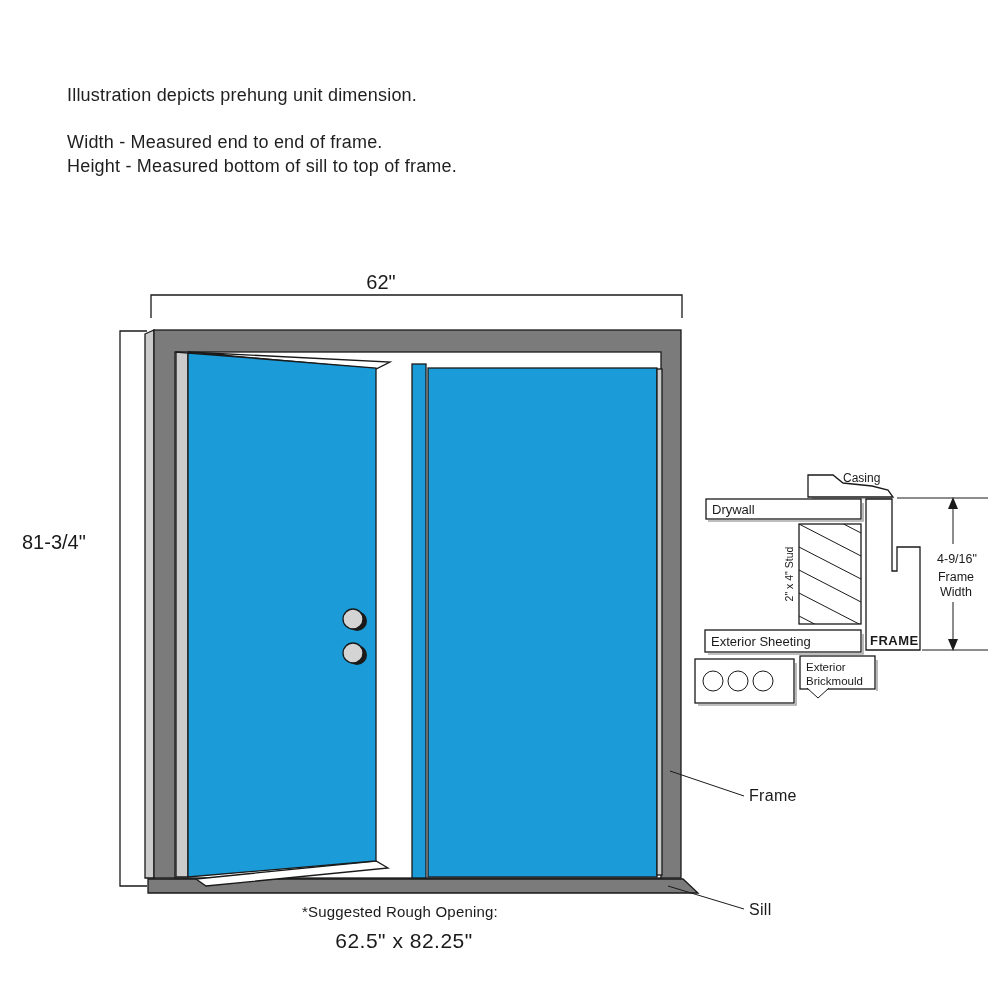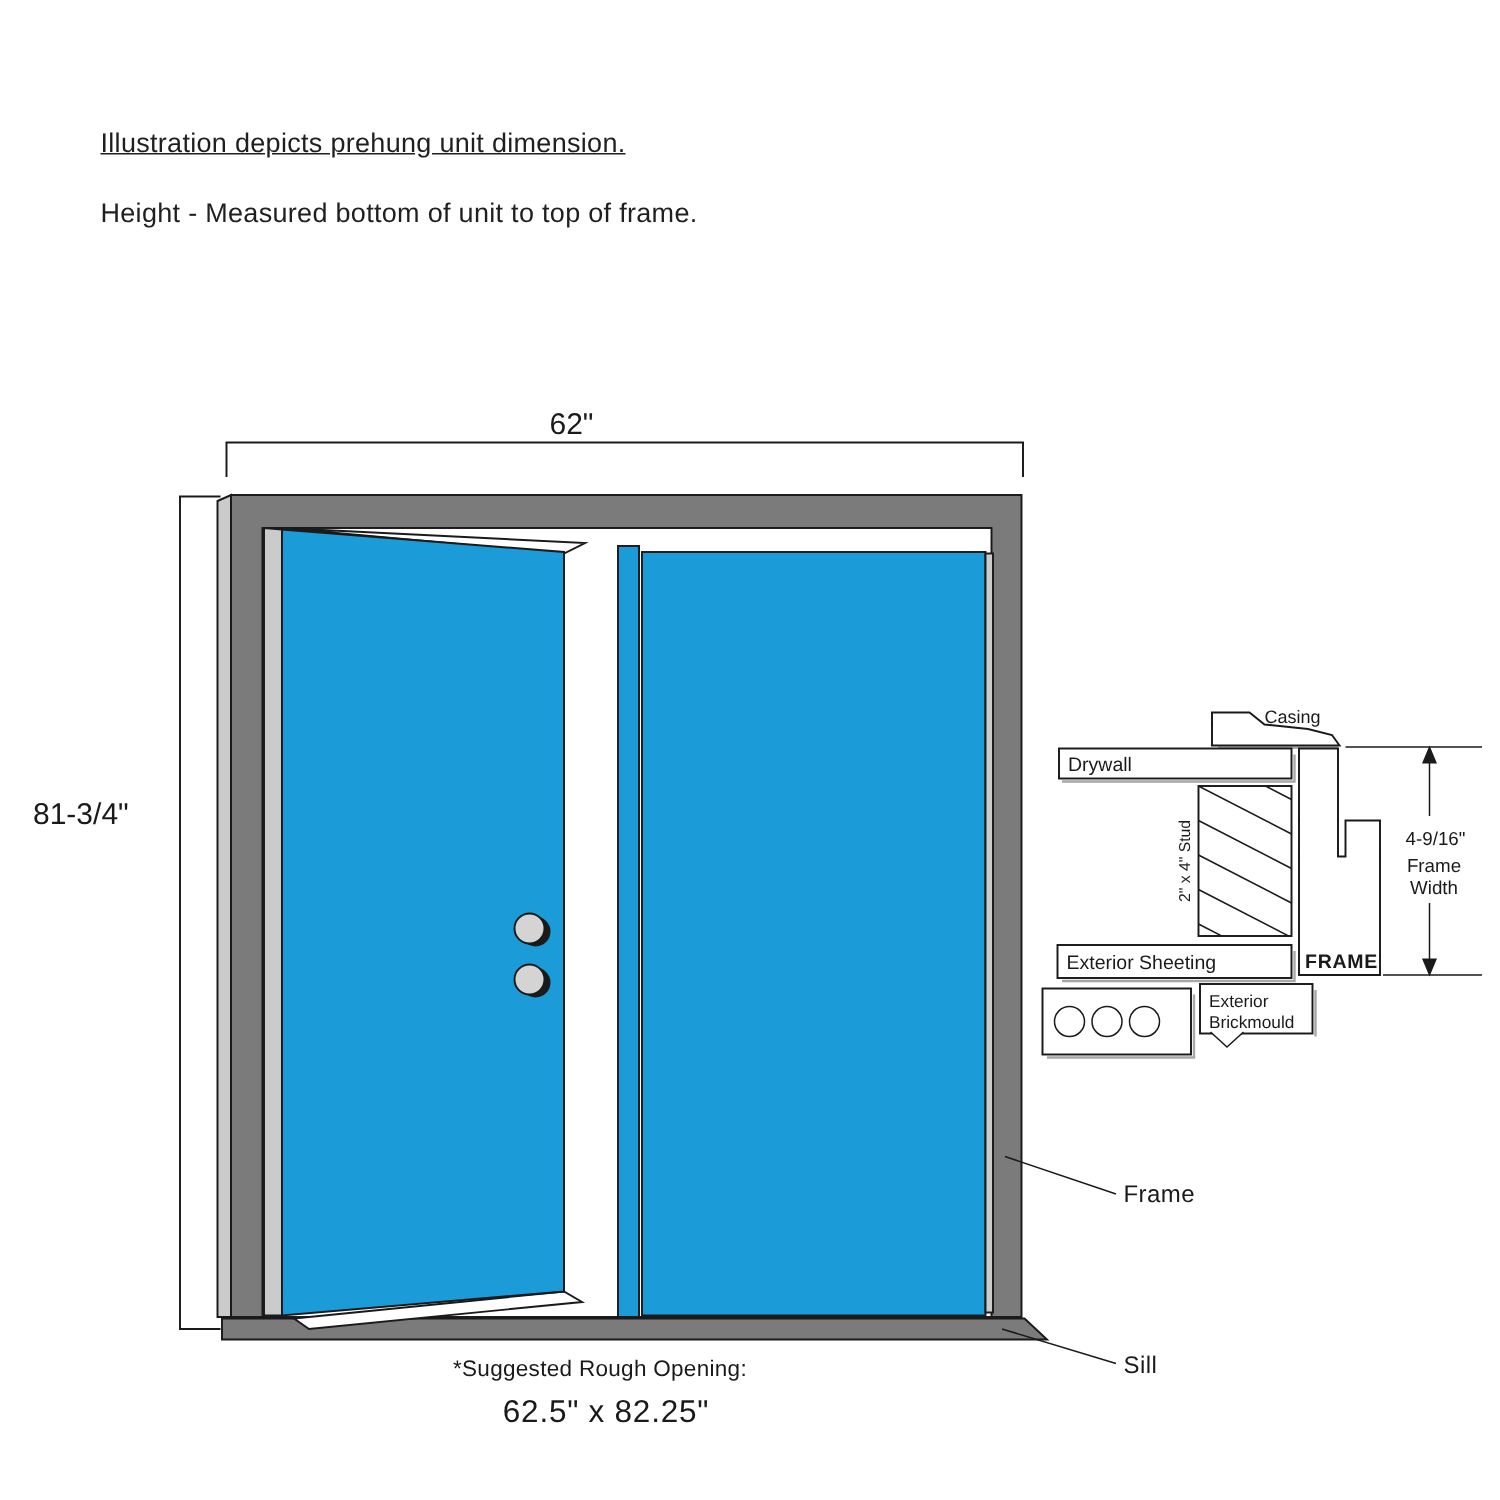--- a/index.html
+++ b/index.html
@@ -7,7 +7,7 @@
           font-family:"Liberation Sans",sans-serif;}
   .desc{position:absolute;left:67px;top:83px;font-size:18px;color:#1f1f1f;letter-spacing:.2px;}
   .desc p{margin:0;line-height:24px;}
-  .desc p.first{margin-bottom:23px;text-decoration:underline;}
+  .desc p.first{margin-bottom:23px;}
   svg.art{position:absolute;left:0;top:0;}
   .ln{fill:none;stroke:#1a1a1a;stroke-width:1.3px;}
   .thin{stroke-width:1px;}

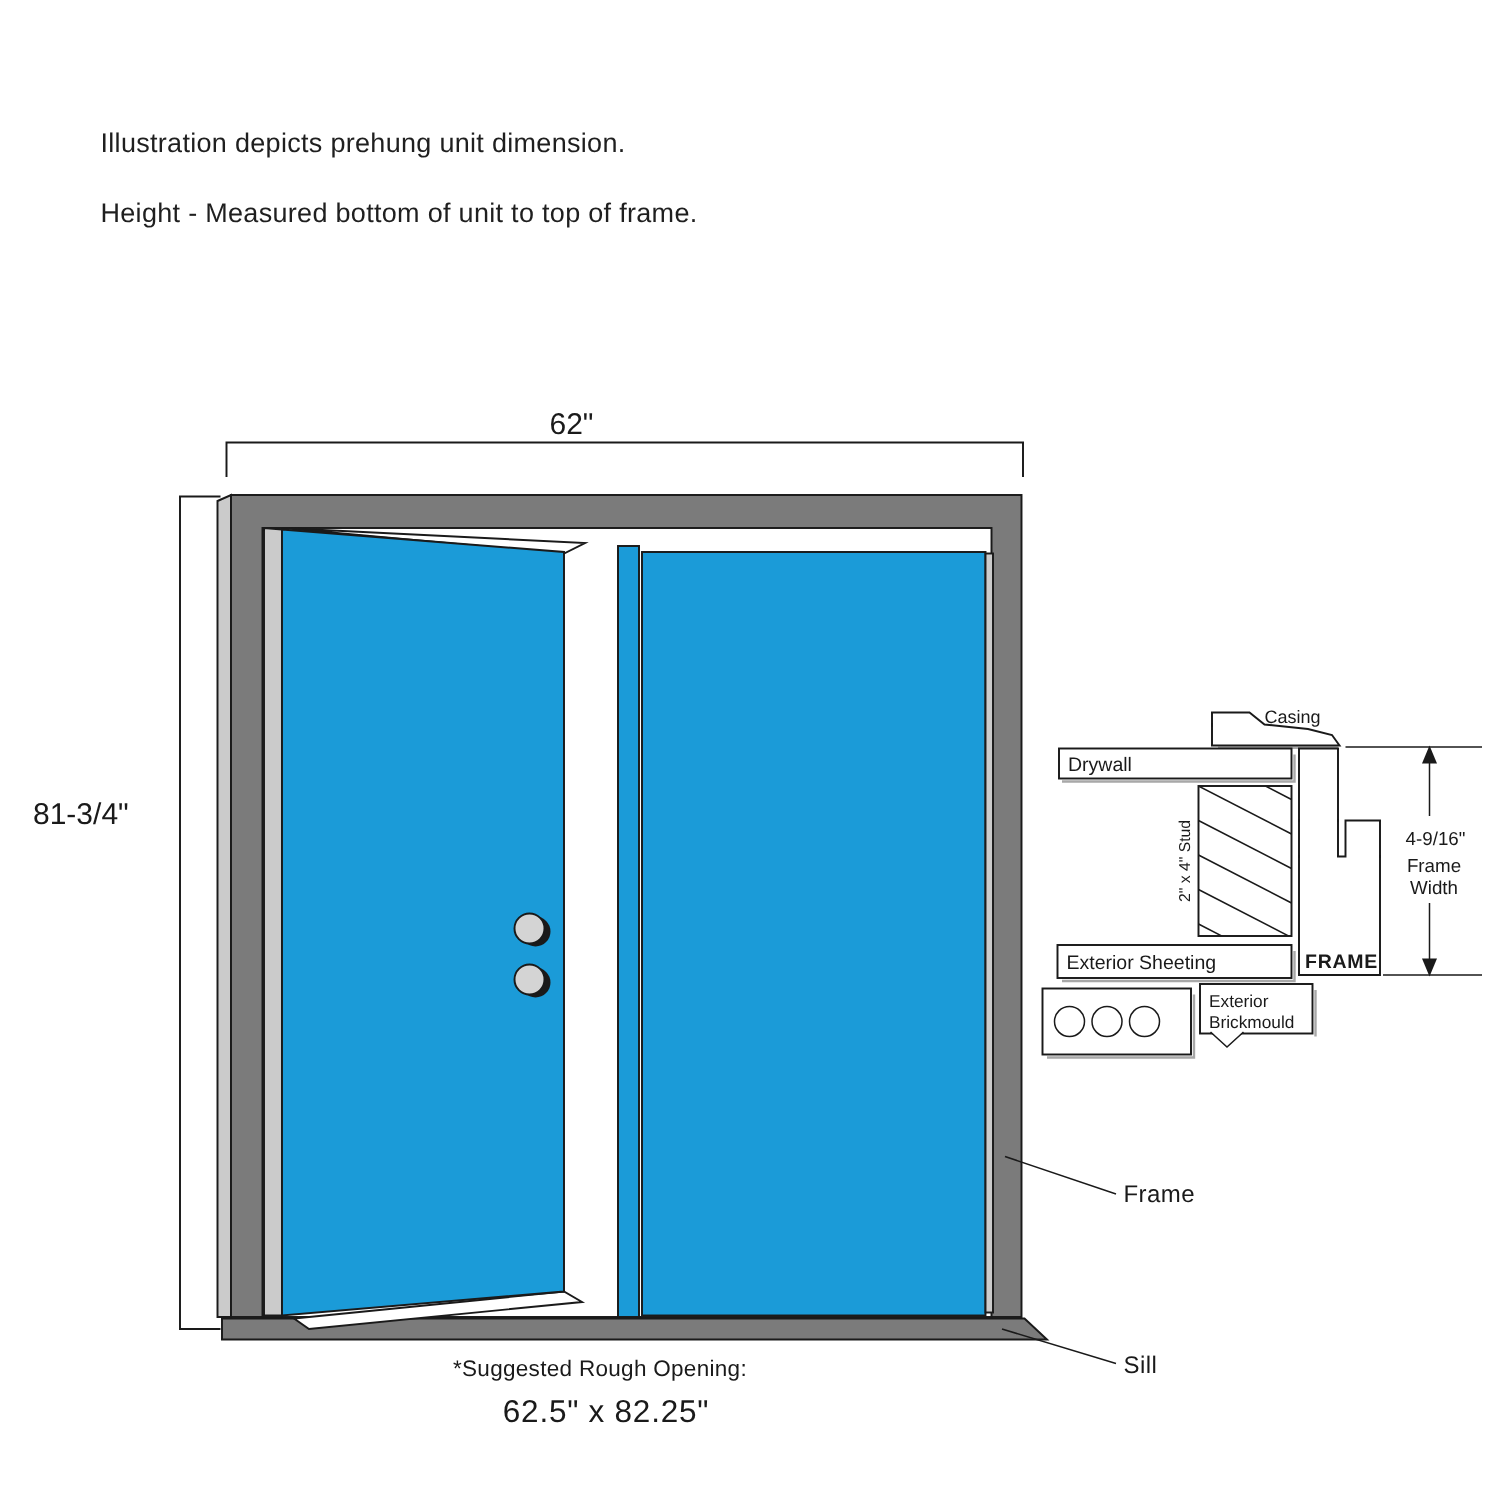--- a/index.html
+++ b/index.html
@@ -35,6 +35,7 @@
 
   <div class="desc">
     <p class="first">Illustration depicts prehung unit dimension.</p>
+    <p>Width - Measured end to end of frame.</p>
     <p>Height - Measured bottom of unit to top of frame.</p>
   </div>
 

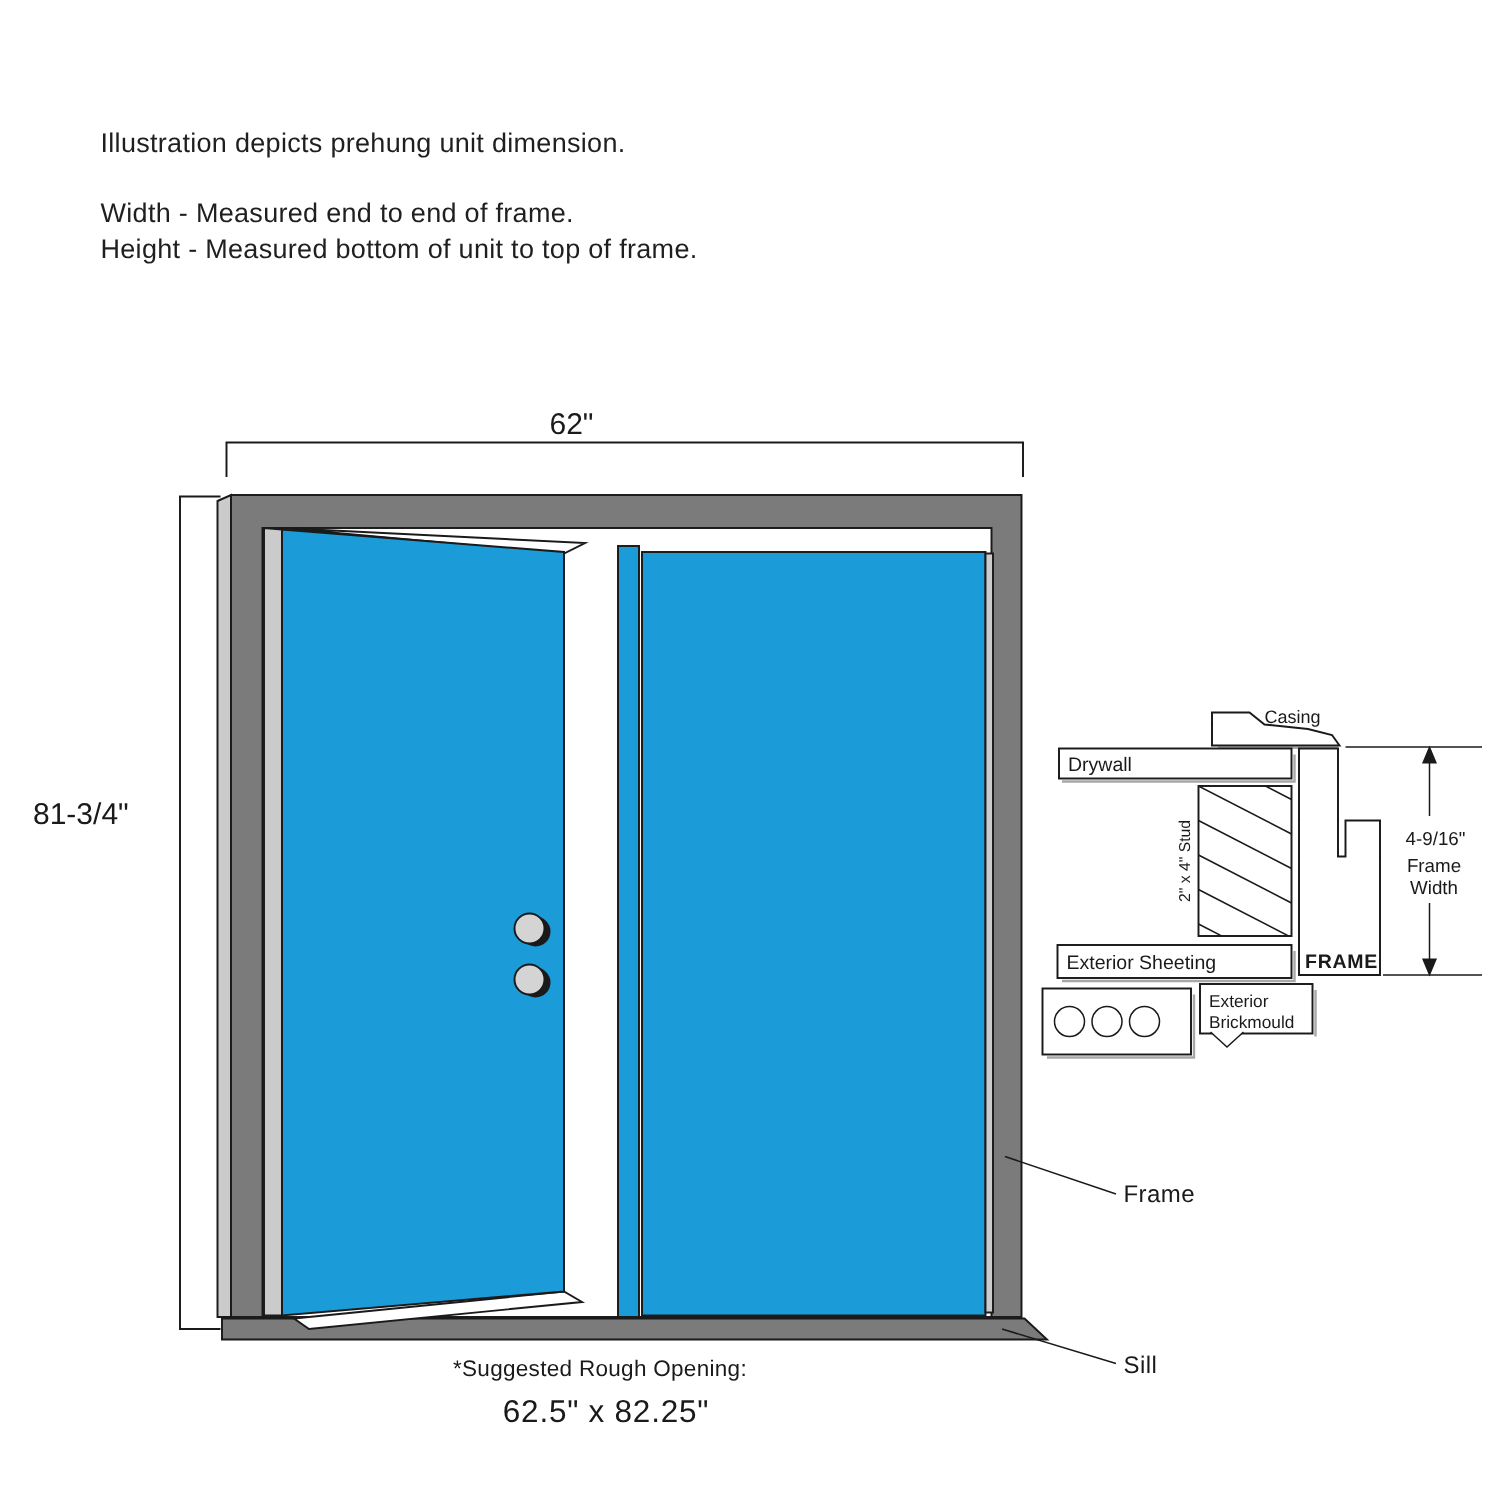--- a/index.html
+++ b/index.html
@@ -36,7 +36,7 @@
   <div class="desc">
     <p class="first">Illustration depicts prehung unit dimension.</p>
     <p>Width - Measured end to end of frame.</p>
-    <p>Height - Measured bottom of unit to top of frame.</p>
+    <p>Height - Measured bottom of sill to top of frame.</p>
   </div>
 
   <svg class="art" width="1000" height="1000" viewBox="0 0 1000 1000">

